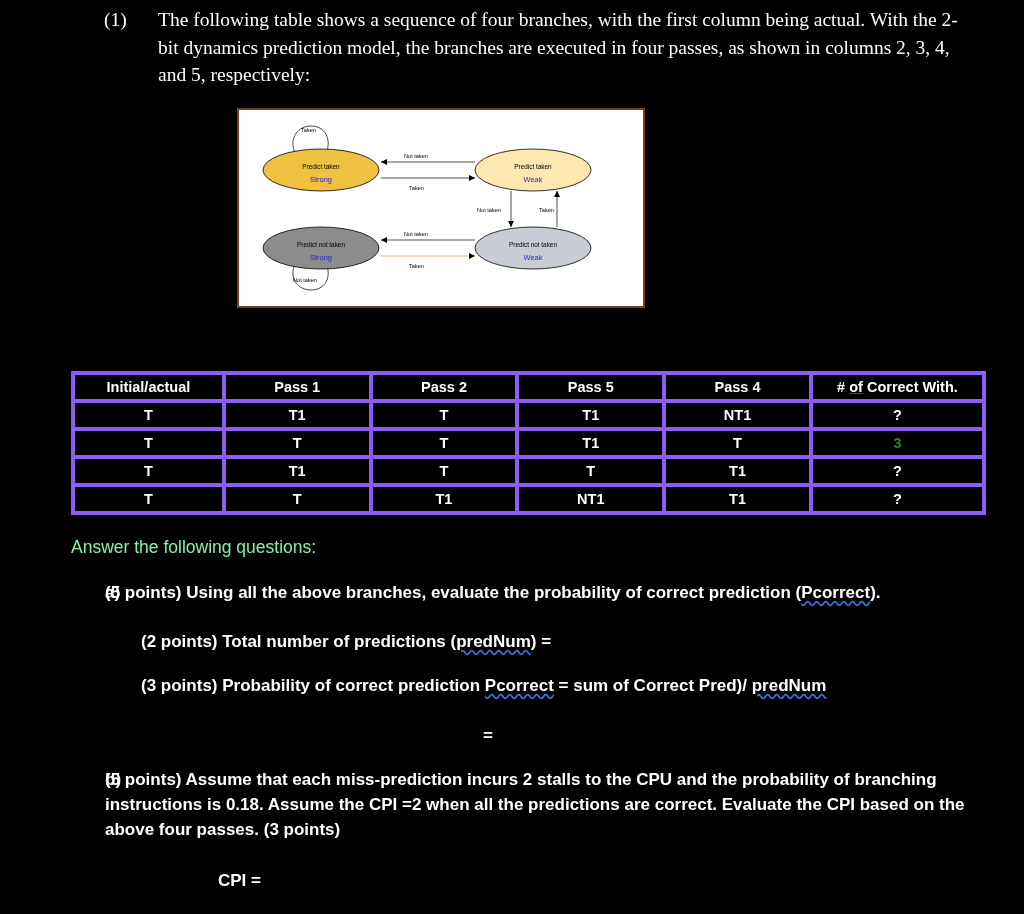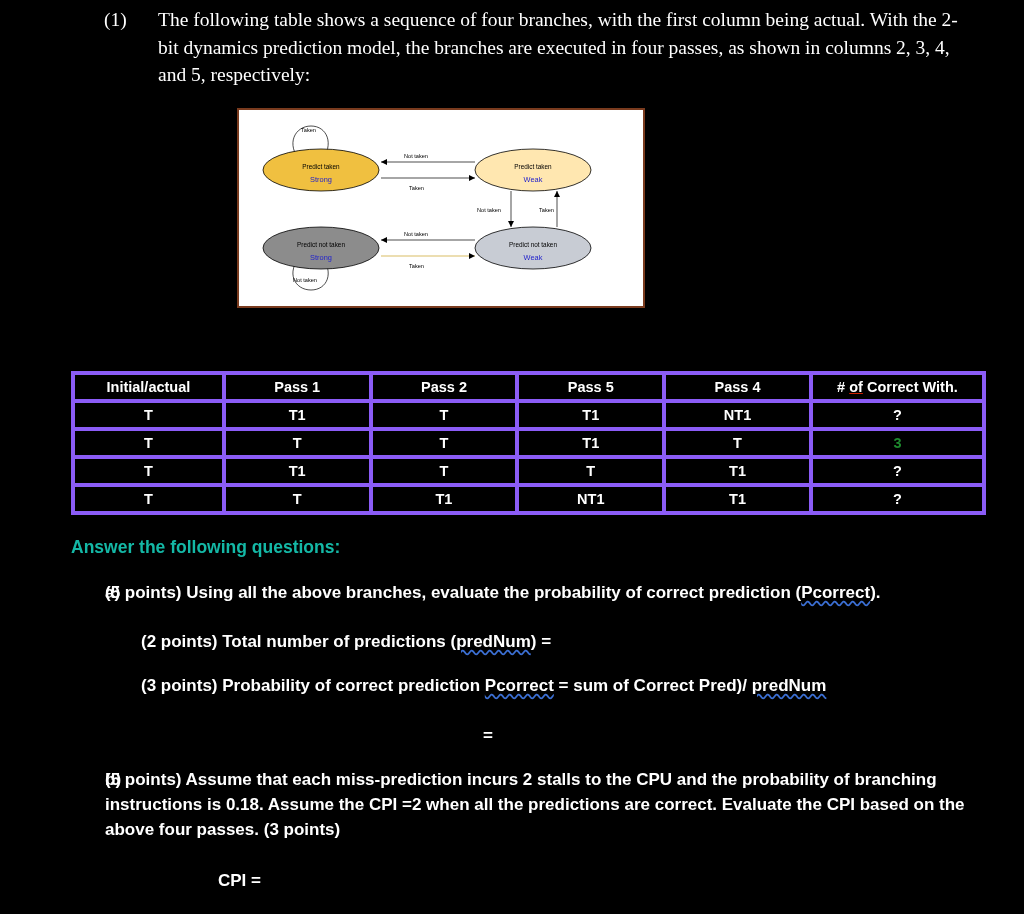--- a/index.html
+++ b/index.html
@@ -92,8 +92,8 @@
     left: 71px;
     top: 537px;
     font-size: 17.5px;
-    font-weight: bold;
-    color: #14b8a6;
+    font-weight: normal;
+    color: #86efac;
   }
   .item {
     position: absolute;

